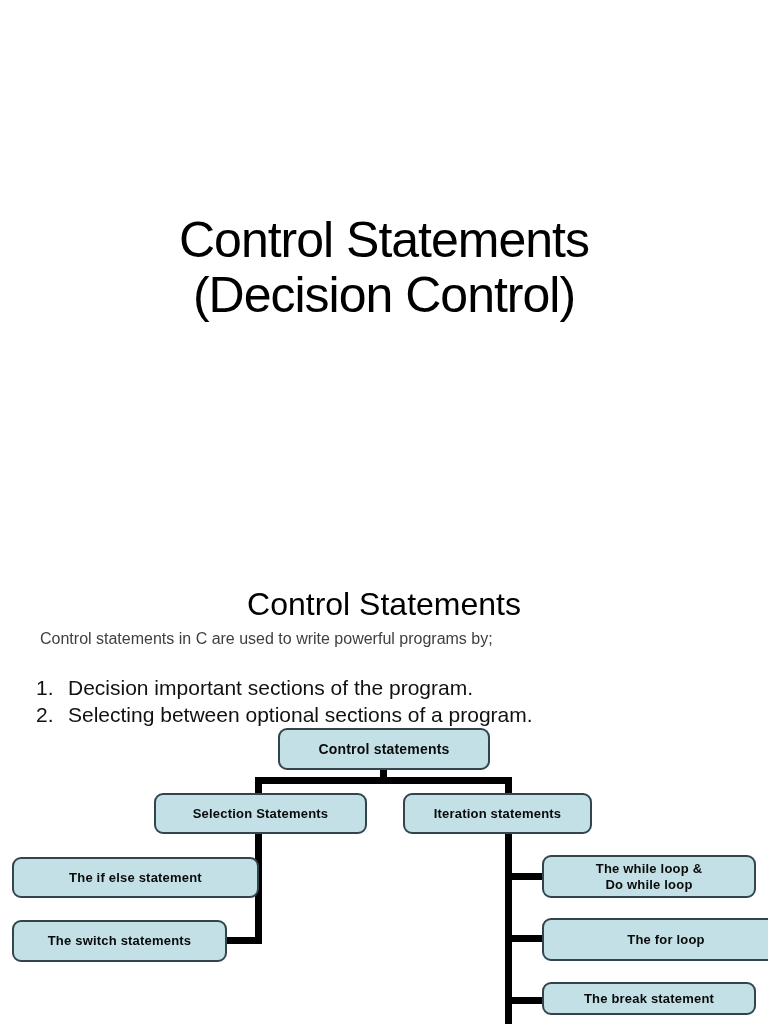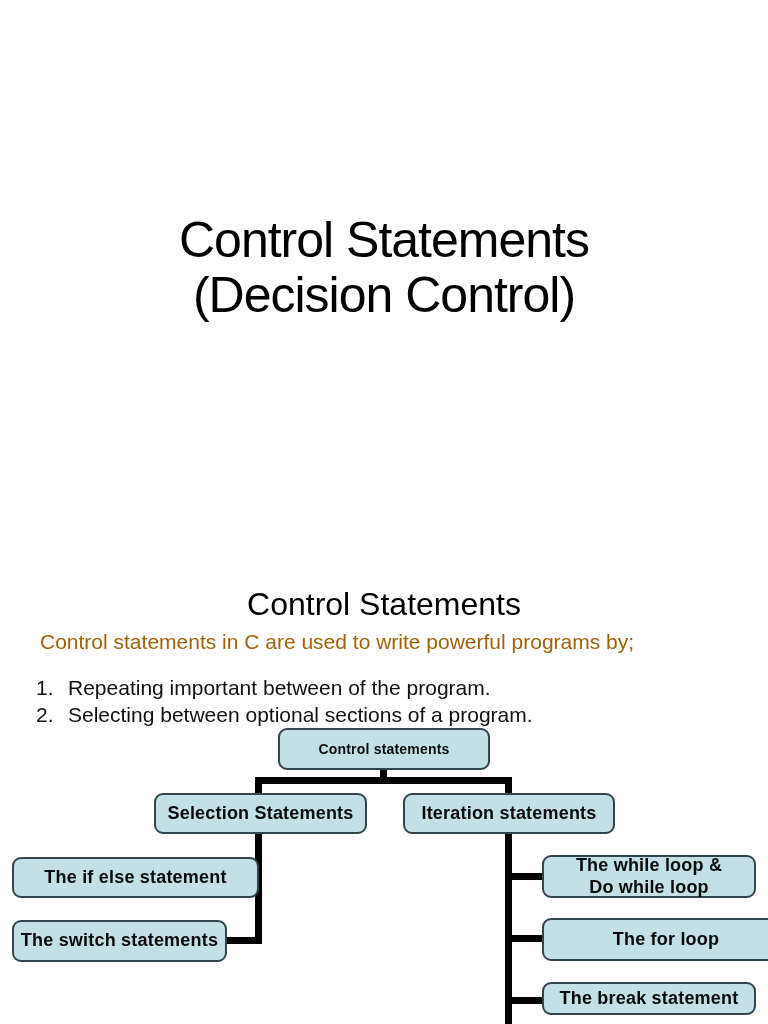--- a/index.html
+++ b/index.html
@@ -42,8 +42,8 @@
     position: absolute;
     left: 40px;
     top: 630px;
-    font-size: 21px;
-    color: #a16207;
+    font-size: 16px;
+    color: #404040;
   }
   .list-line {
     position: absolute;

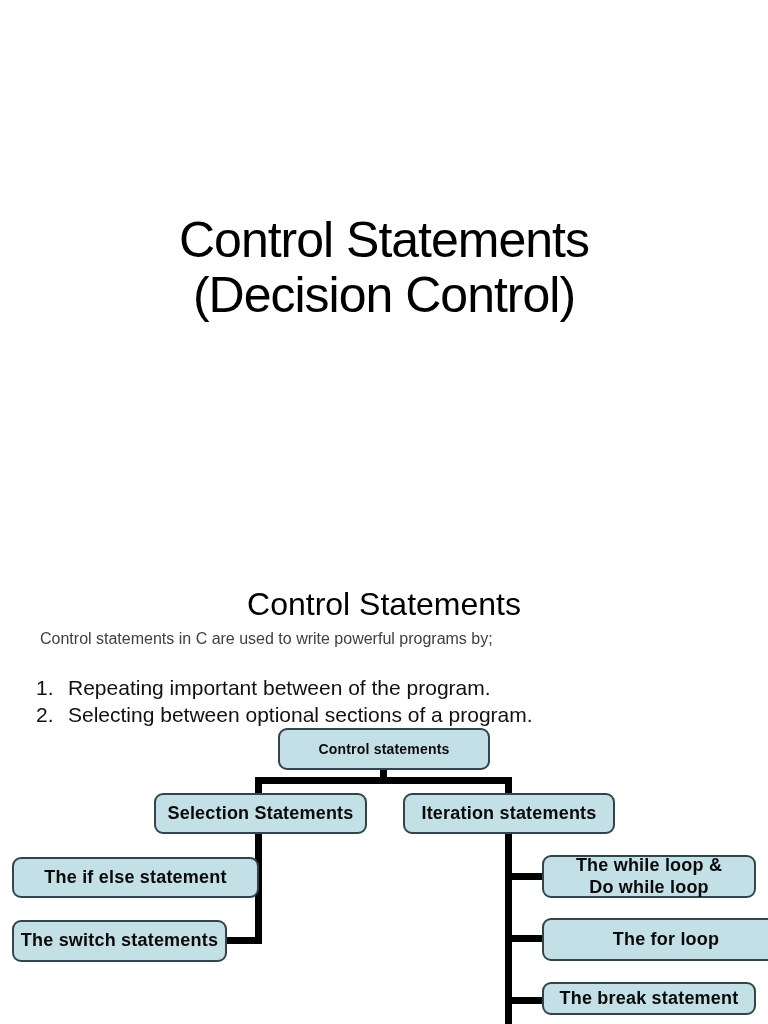--- a/index.html
+++ b/index.html
@@ -116,7 +116,7 @@
 
   <div class="list-line" id="list-item-1">
     <span class="num">1.</span>
-    <span>Repeating important between of the program.</span>
+    <span>Decision important sections of the program.</span>
   </div>
   <div class="list-line" id="list-item-2">
     <span class="num">2.</span>

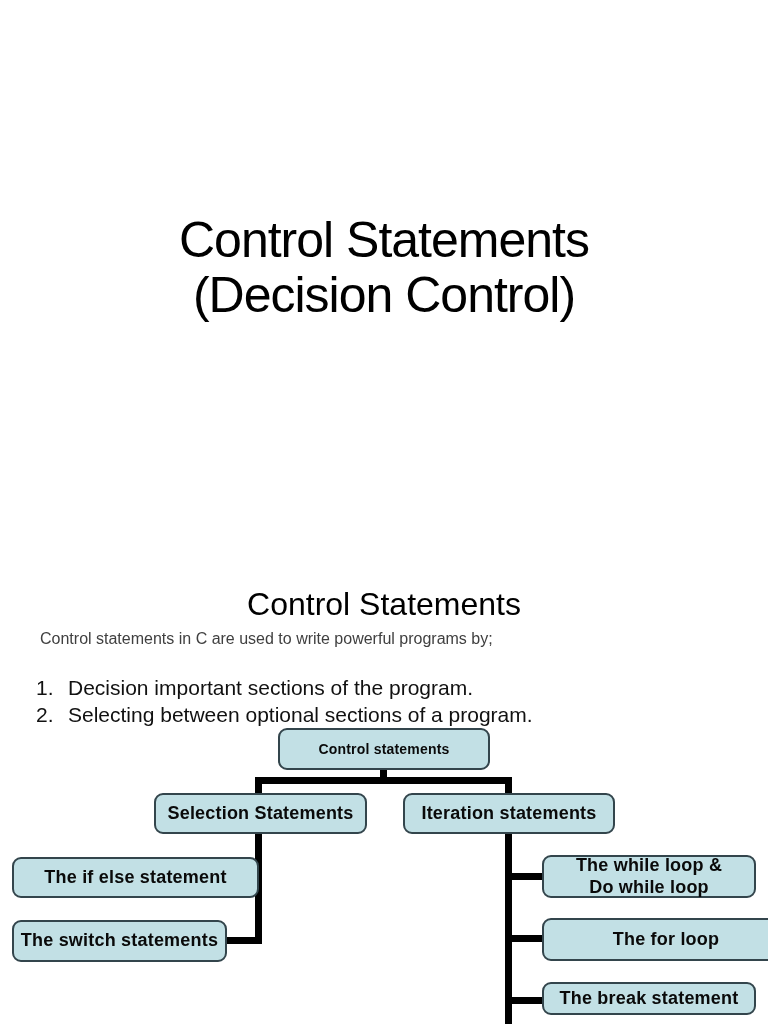--- a/index.html
+++ b/index.html
@@ -71,7 +71,7 @@
     justify-content: center;
     text-align: center;
     font-weight: bold;
-    font-size: 18px;
+    font-size: 13px;
     line-height: 1.18;
     letter-spacing: 0.2px;
     color: #0a0a0a;

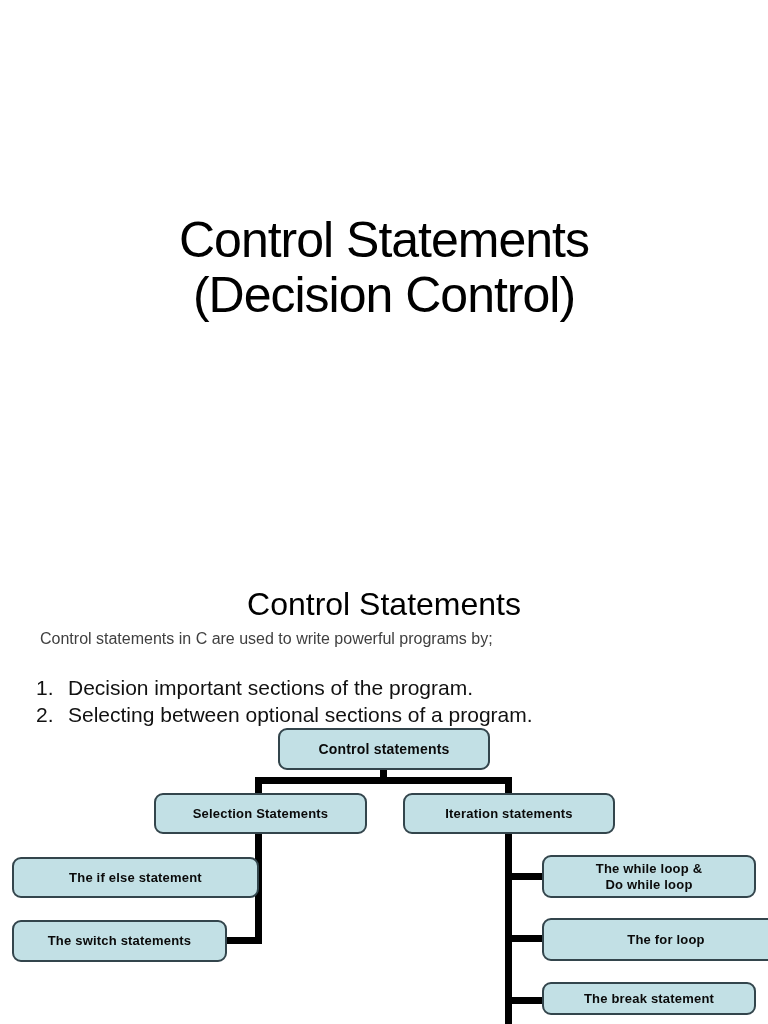--- a/index.html
+++ b/index.html
@@ -82,7 +82,7 @@
   }
   #node-control   { left: 278px; top: 728px; width: 212px; height: 42px; font-size: 14px; }
   #node-selection { left: 154px; top: 793px; width: 213px; height: 41px; }
-  #node-iteration { left: 403px; top: 793px; width: 212px; height: 41px; }
+  #node-iteration { left: 403px; top: 793px; width: 189px; height: 41px; }
   #node-ifelse    { left: 12px;  top: 857px; width: 247px; height: 41px; }
   #node-switch    { left: 12px;  top: 920px; width: 215px; height: 42px; }
   #node-while     { left: 542px; top: 855px; width: 214px; height: 43px; }

